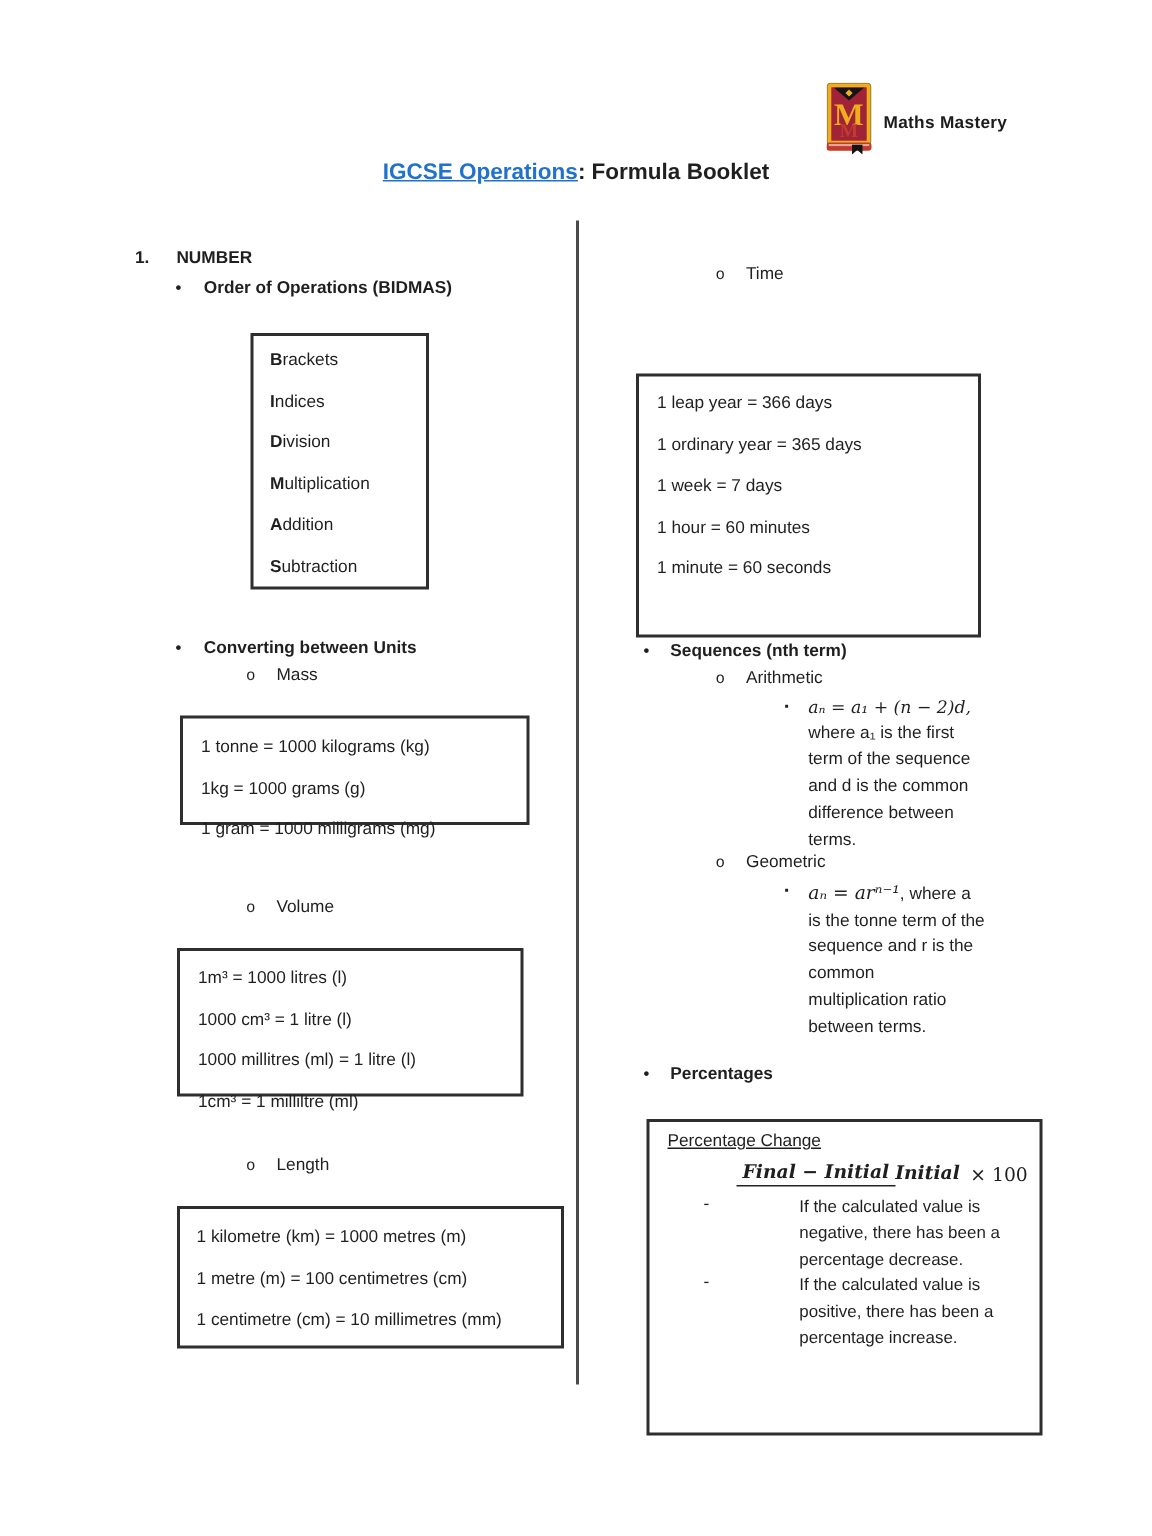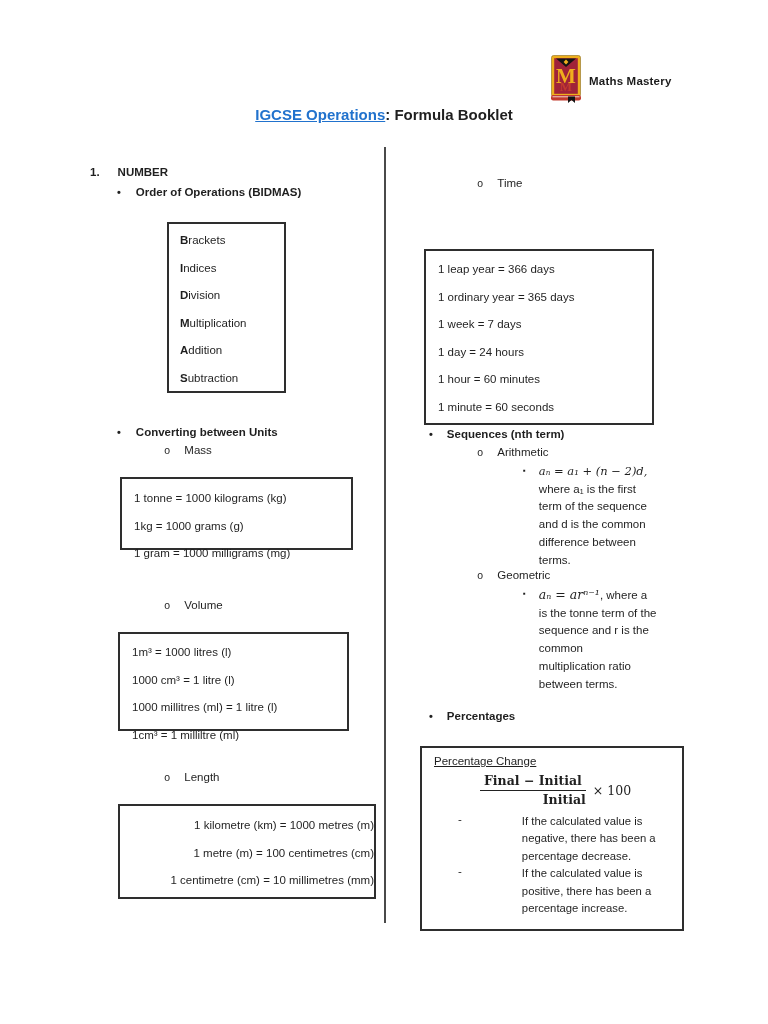--- a/index.html
+++ b/index.html
@@ -139,7 +139,6 @@
     <div class="line">1 leap year = 366 days</div>
     <div class="line">1 ordinary year = 365 days</div>
     <div class="line">1 week = 7 days</div>
-    <div class="line">1 day = 24 hours</div>
     <div class="line">1 hour = 60 minutes</div>
     <div class="line">1 minute = 60 seconds</div>
   </div>

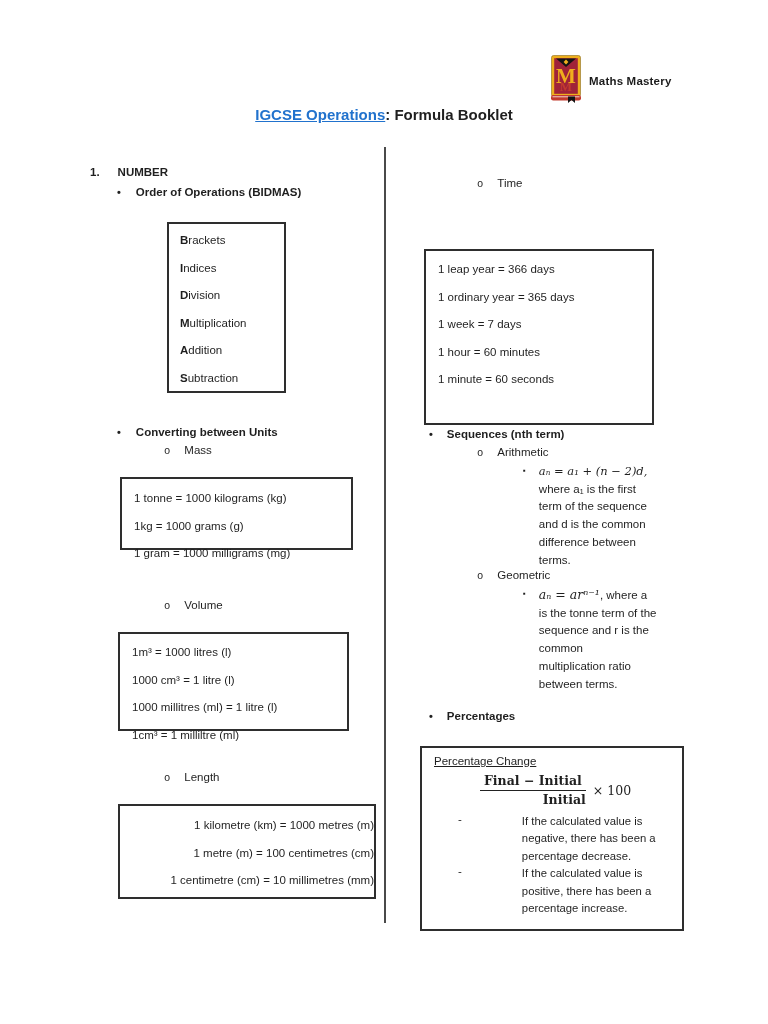--- a/index.html
+++ b/index.html
@@ -34,7 +34,7 @@
   .seq-line { line-height:17.7px; white-space:nowrap; font-size:11.5px; }
 
   
-  .pct-box { left:420px; top:746px; width:264px; height:185px; padding:7px 12px 0 12px; }
+  .pct-box { left:431px; top:746px; width:264px; height:211px; padding:7px 12px 0 12px; }
   .pct-title { font-size:11.5px; text-decoration:underline; }
   .frac-row { display:flex; align-items:center; gap:7px; margin:6px 0 0 46px; width:max-content; }
   .frac { display:inline-flex; flex-direction:column; align-items:flex-end; font-family:"DejaVu Serif","Liberation Serif",serif; font-size:12.5px; font-weight:bold; }

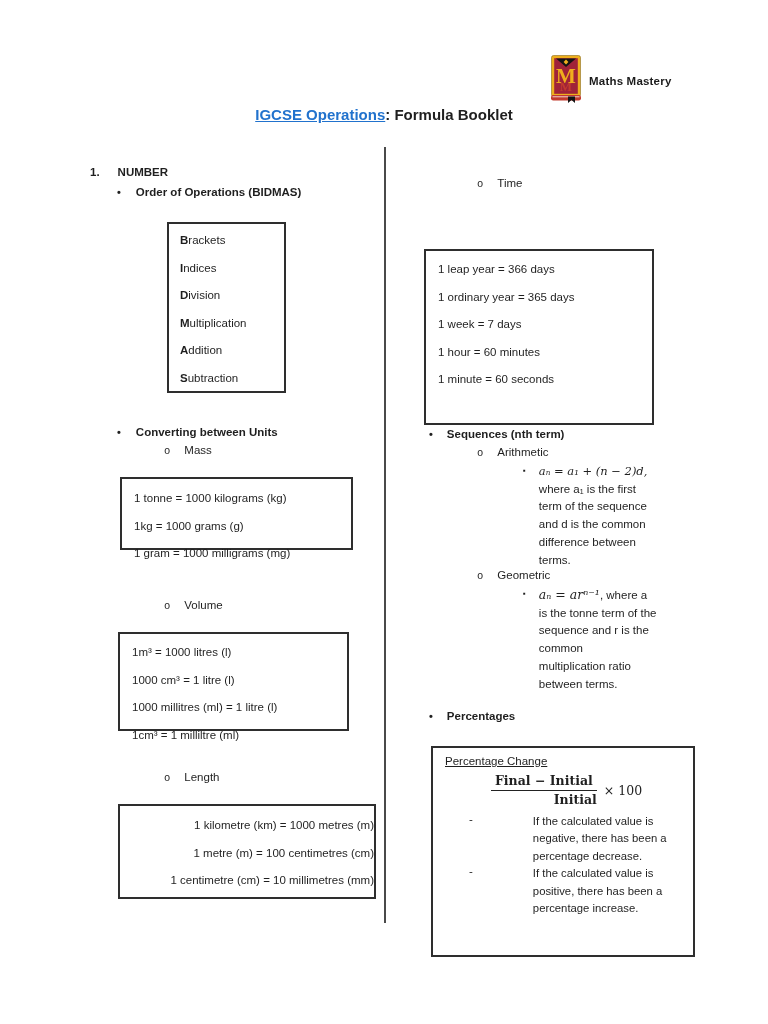--- a/index.html
+++ b/index.html
@@ -37,7 +37,7 @@
   .pct-box { left:431px; top:746px; width:264px; height:211px; padding:7px 12px 0 12px; }
   .pct-title { font-size:11.5px; text-decoration:underline; }
   .frac-row { display:flex; align-items:center; gap:7px; margin:6px 0 0 46px; width:max-content; }
-  .frac { display:inline-flex; flex-direction:column; align-items:flex-end; font-family:"DejaVu Serif","Liberation Serif",serif; font-size:12.5px; font-weight:bold; }
+  .frac { display:inline-flex; align-items:flex-start; font-family:"DejaVu Serif","Liberation Serif",serif; font-style:italic; font-size:12.5px; font-weight:bold; }
   .frac .num { padding:0 4px 2px 4px; border-bottom:1.4px solid #222; }
   .frac .den { padding-top:1px; }
   .times { font-family:"DejaVu Serif","Liberation Serif",serif; font-size:12.5px; font-weight:normal; }

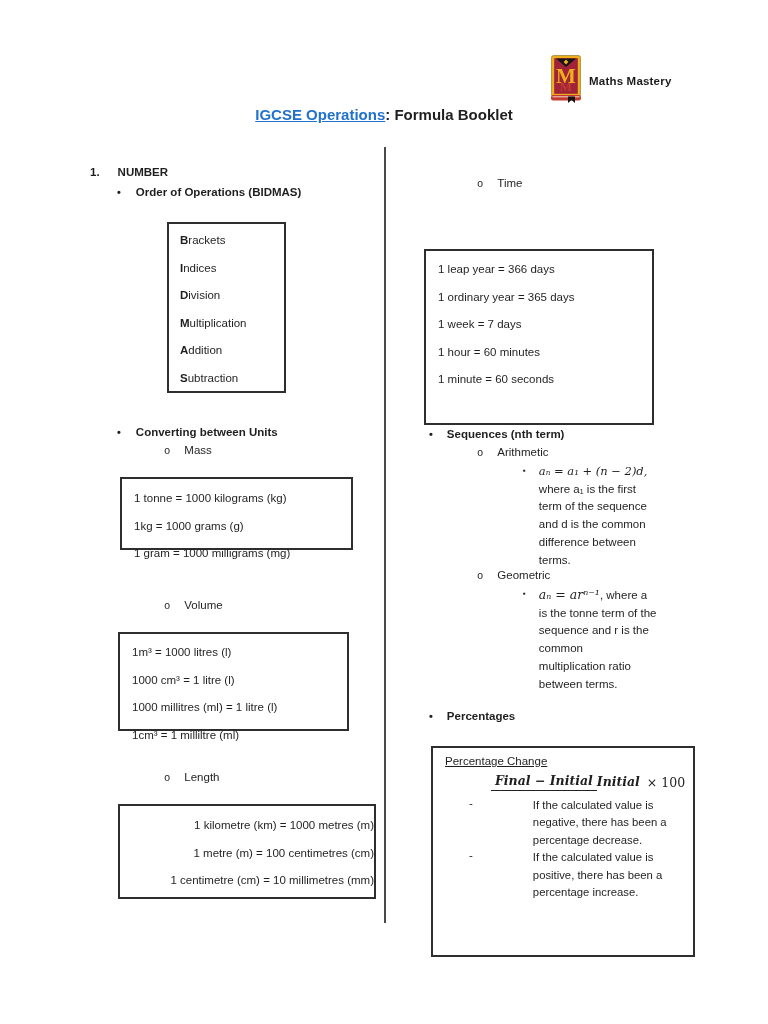--- a/index.html
+++ b/index.html
@@ -124,7 +124,7 @@
     <span>Length</span>
   </div>
 
-  <div class="abs box" style="left:118px; top:804px; width:258px; height:95px; padding:6px 0 0 11px;text-align:right;">
+  <div class="abs box" style="left:118px; top:804px; width:258px; height:95px; padding:6px 0 0 11px;">
     <div class="line">1 kilometre (km) = 1000 metres (m)</div>
     <div class="line">1 metre (m) = 100 centimetres (cm)</div>
     <div class="line">1 centimetre (cm) = 10 millimetres (mm)</div>

